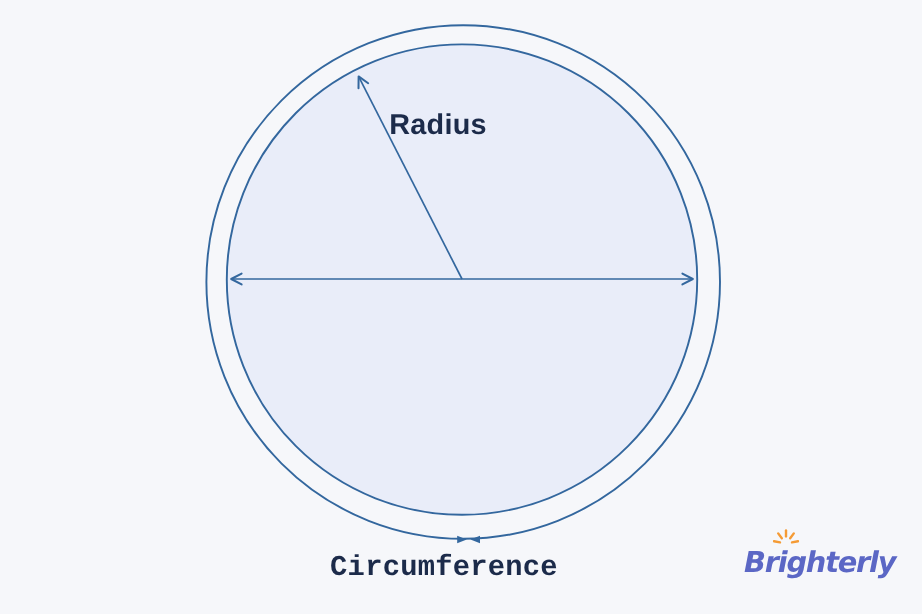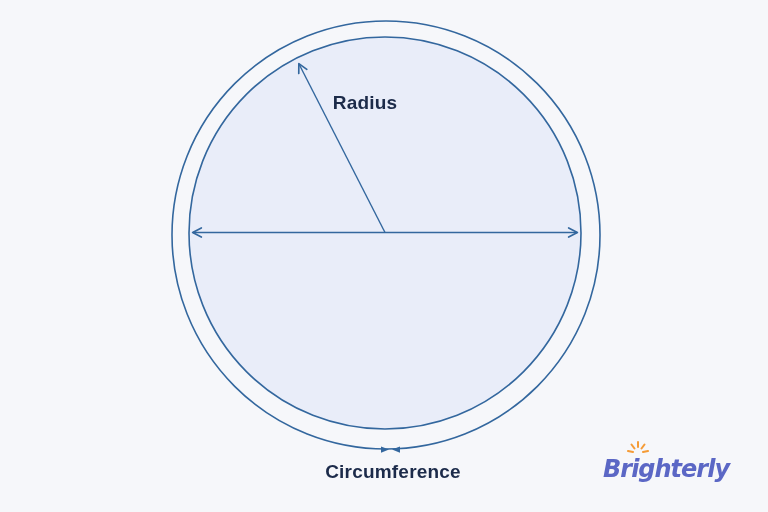--- a/index.html
+++ b/index.html
@@ -24,7 +24,7 @@
   .diagram-label {
     position: absolute;
     transform: translateX(-50%);
-    font-size: 19px;
+    font-size: 24px;
     font-weight: 700;
     line-height: 1;
     color: #1c2b4a;

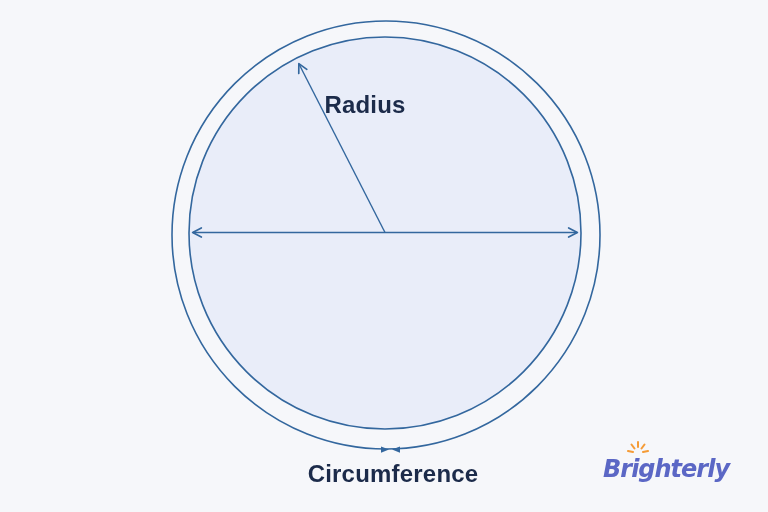--- a/index.html
+++ b/index.html
@@ -33,7 +33,7 @@
   }
   .label-radius        { left: 365px; top: 93px; }
   .label-diameter      { left: 384px; top: 242px; }
-  .label-circumference { left: 393px; top: 462px; }
+  .label-circumference { left: 370px; top: 462px; font-family: Liberation Mono, monospace; }
   .logo {
     position: absolute;
     right: 35px;

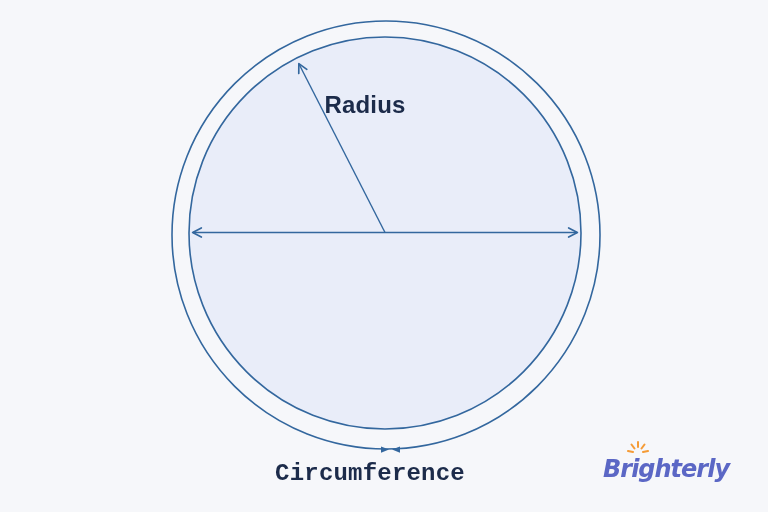--- a/index.html
+++ b/index.html
@@ -36,7 +36,7 @@
   .label-circumference { left: 370px; top: 462px; font-family: Liberation Mono, monospace; }
   .logo {
     position: absolute;
-    right: 35px;
+    right: 18px;
     bottom: 22px;
     width: 130px;
     height: 48px;

